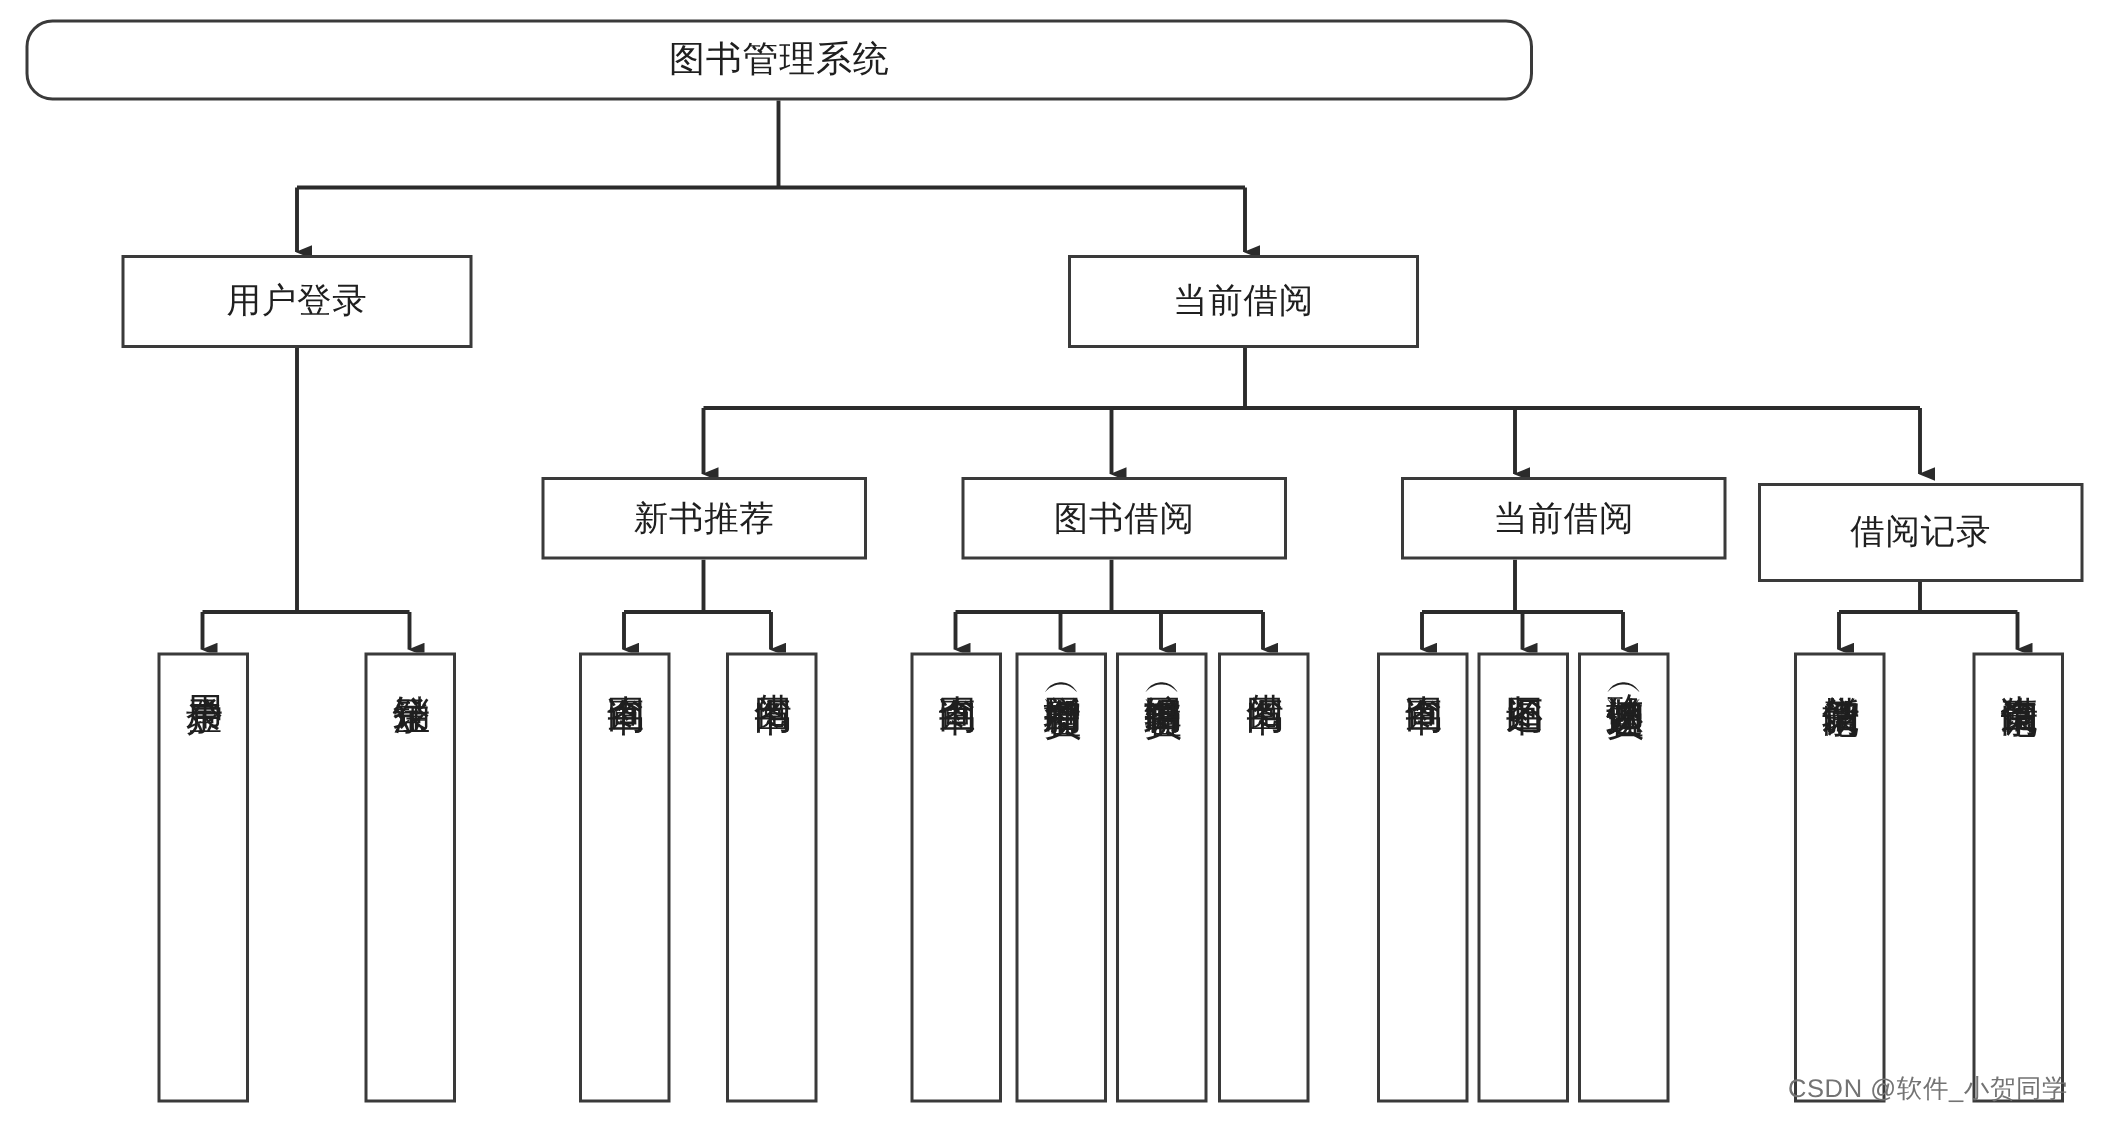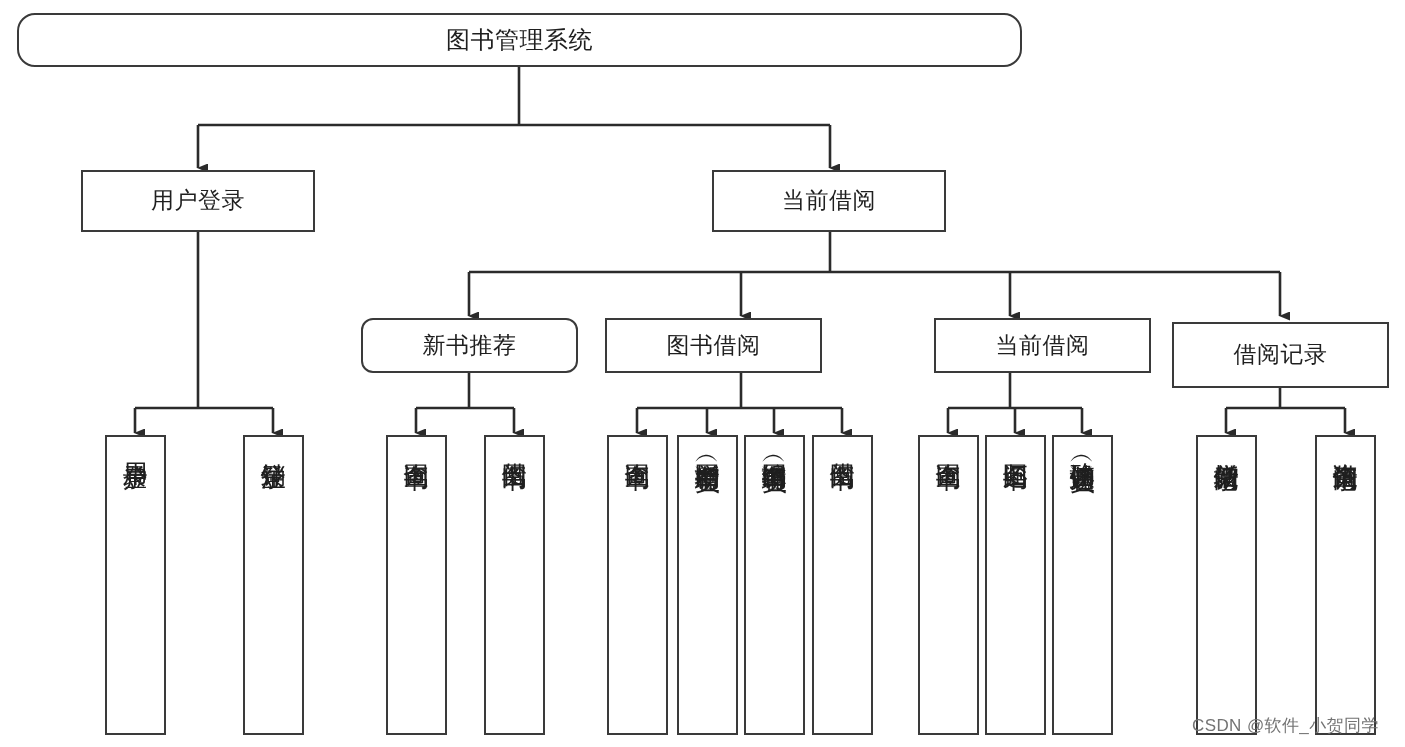--- a/index.html
+++ b/index.html
@@ -138,7 +138,7 @@
     <span class="node-label">当前借阅</span>
   </div>
 
-  <div class="node horizontal" style="left:361px; top:318px; width:217px; height:55px;border-radius:12px;">
+  <div class="node horizontal" style="left:361px; top:318px; width:217px; height:55px;">
     <span class="node-label">新书推荐</span>
   </div>
   <div class="node horizontal" style="left:605px; top:318px; width:217px; height:55px;">

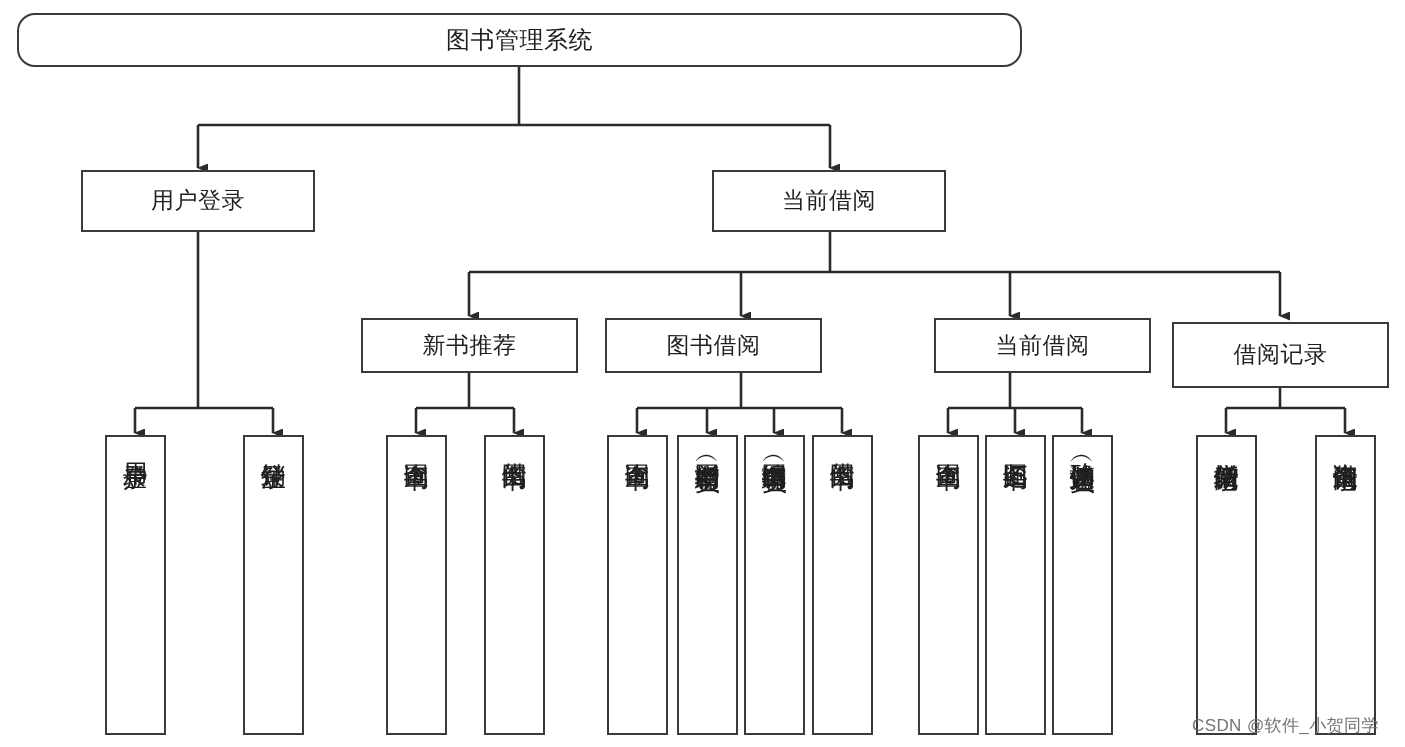--- a/index.html
+++ b/index.html
@@ -141,7 +141,7 @@
   <div class="node horizontal" style="left:361px; top:318px; width:217px; height:55px;">
     <span class="node-label">新书推荐</span>
   </div>
-  <div class="node horizontal" style="left:605px; top:318px; width:217px; height:55px;">
+  <div class="node horizontal" style="left:641px; top:318px; width:217px; height:55px;">
     <span class="node-label">图书借阅</span>
   </div>
   <div class="node horizontal" style="left:902px; top:318px; width:217px; height:55px;margin-left:32px;">

